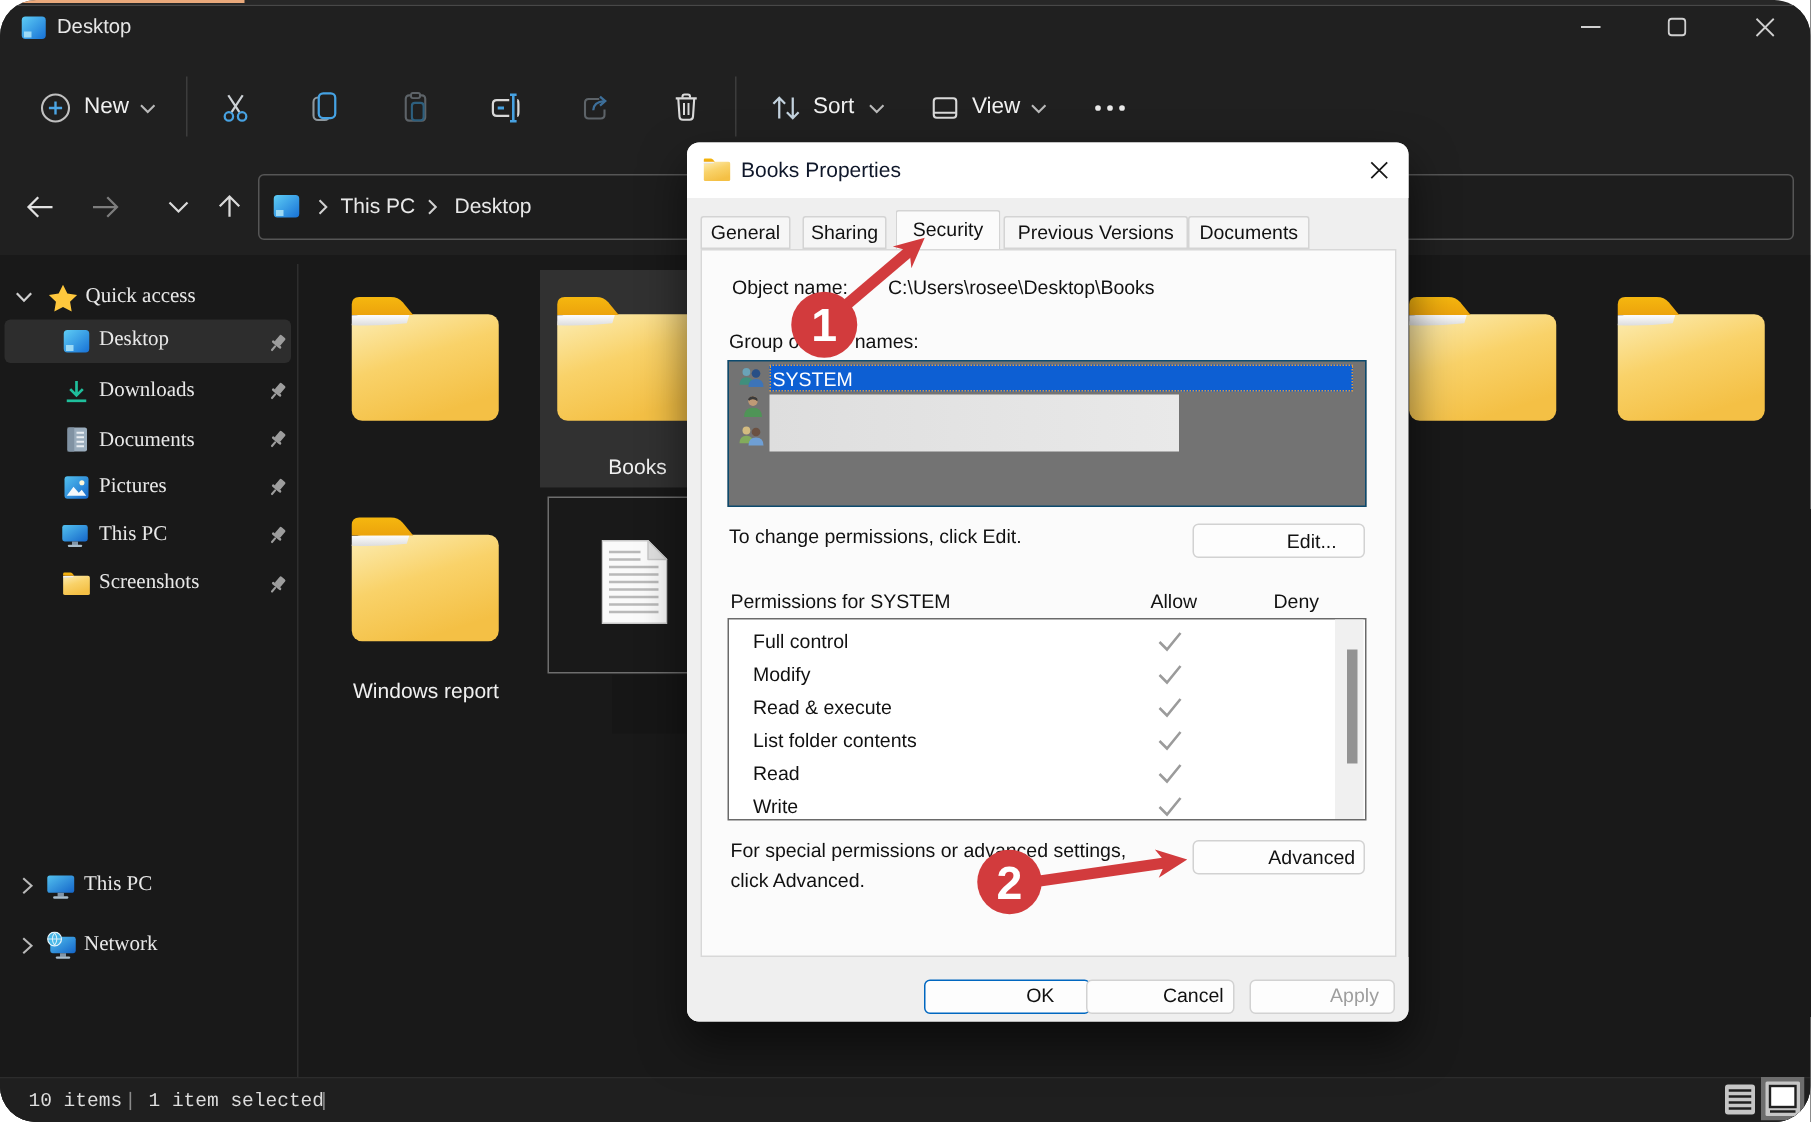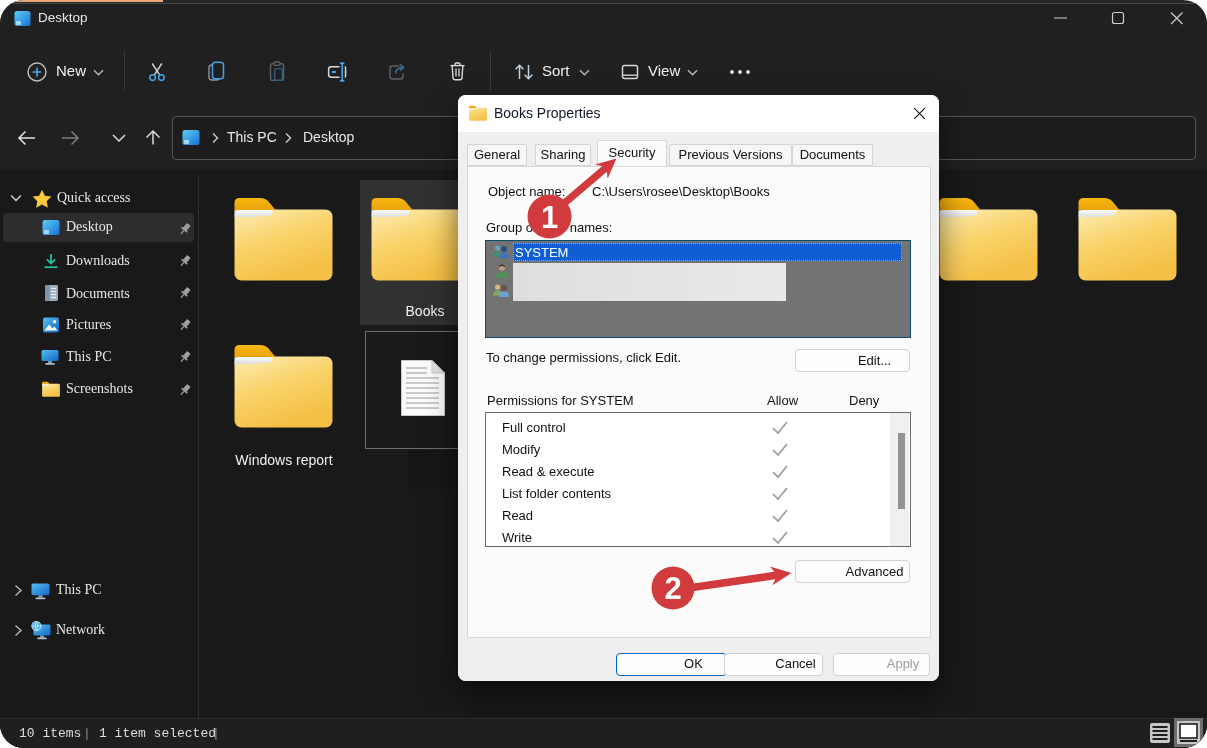--- a/index.html
+++ b/index.html
@@ -406,6 +406,7 @@
       <div style="position:absolute;right:1px;top:0;width:19px;height:133px;background:#f0f0f0"></div>
       <div style="position:absolute;right:5px;top:20px;width:7px;height:76px;background:#939393"></div>
     </div>
+    <div class="dtext" style="left:29px;top:462px;line-height:20px">For special permissions or advanced settings,<br>click Advanced.</div>
     <div class="btn" style="left:337px;top:465px;width:115px;height:23px;line-height:21px">Advanced</div>
     <div id="dlgbottom" class="abs"></div>
     <div class="btn" style="left:158px;top:558px;width:111px;height:22.5px;line-height:20px;border:1.3px solid #0067c0">OK</div>

